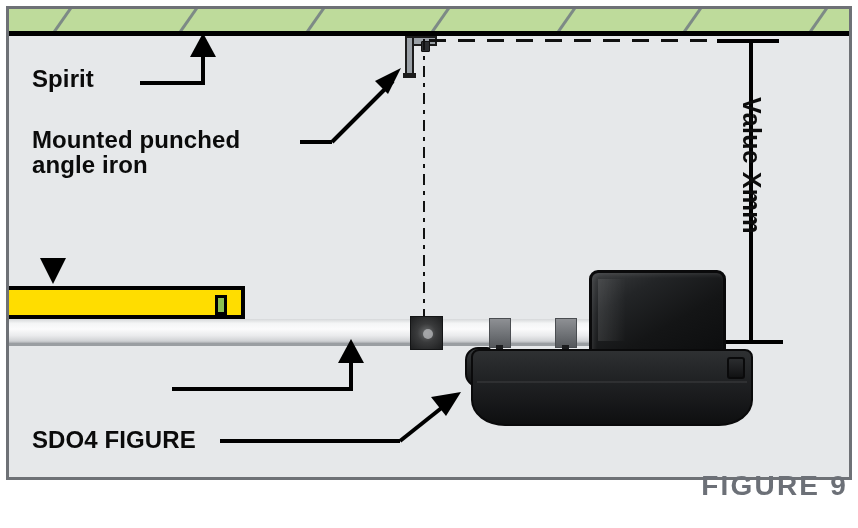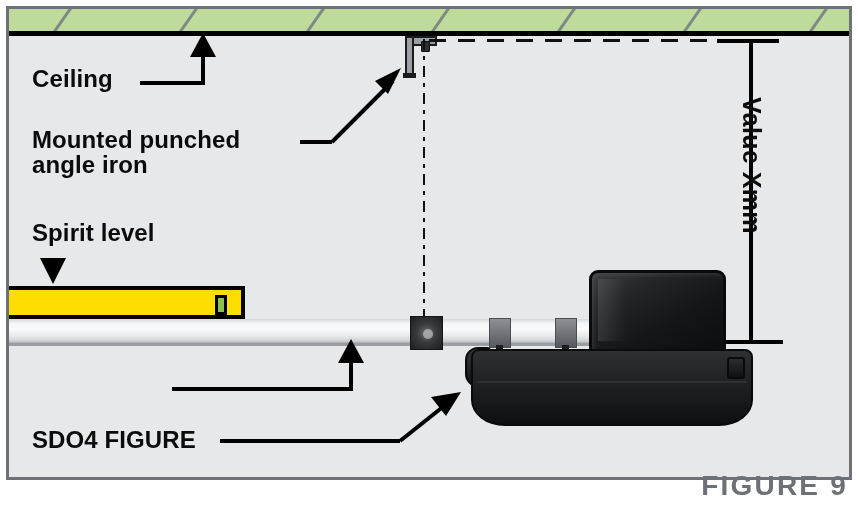--- a/index.html
+++ b/index.html
@@ -443,7 +443,7 @@
       </svg>
     </div>
 
-    <div class="label" style="left:23px; top:57px;">Ceiling</div>
+    <div class="label" style="left:23px; top:57px;">Spirit</div>
 
     <div class="label" style="left:23px; top:118px;">Mounted punched
 angle iron</div>

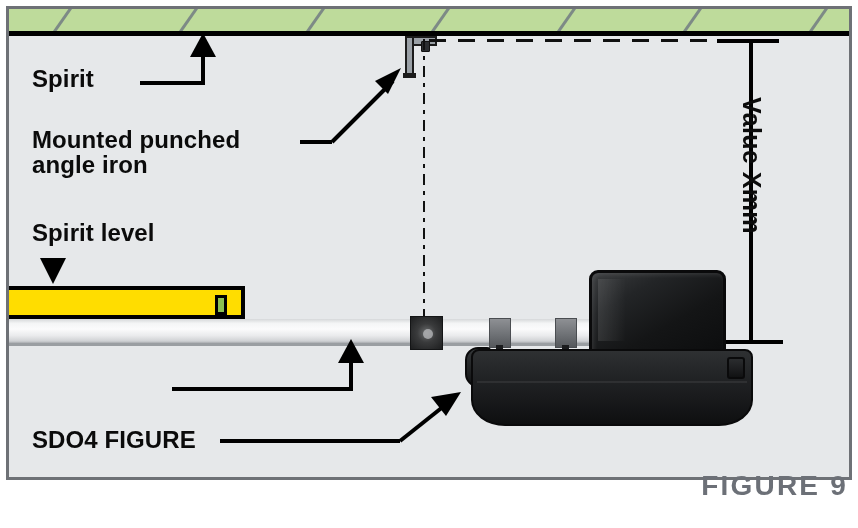--- a/index.html
+++ b/index.html
@@ -448,7 +448,6 @@
     <div class="label" style="left:23px; top:118px;">Mounted punched
 angle iron</div>
 
-    <div class="label" style="left:23px; top:211px;">Spirit level</div>
 
 
     <div class="label" style="left:23px; top:418px;">SDO4 FIGURE</div>

